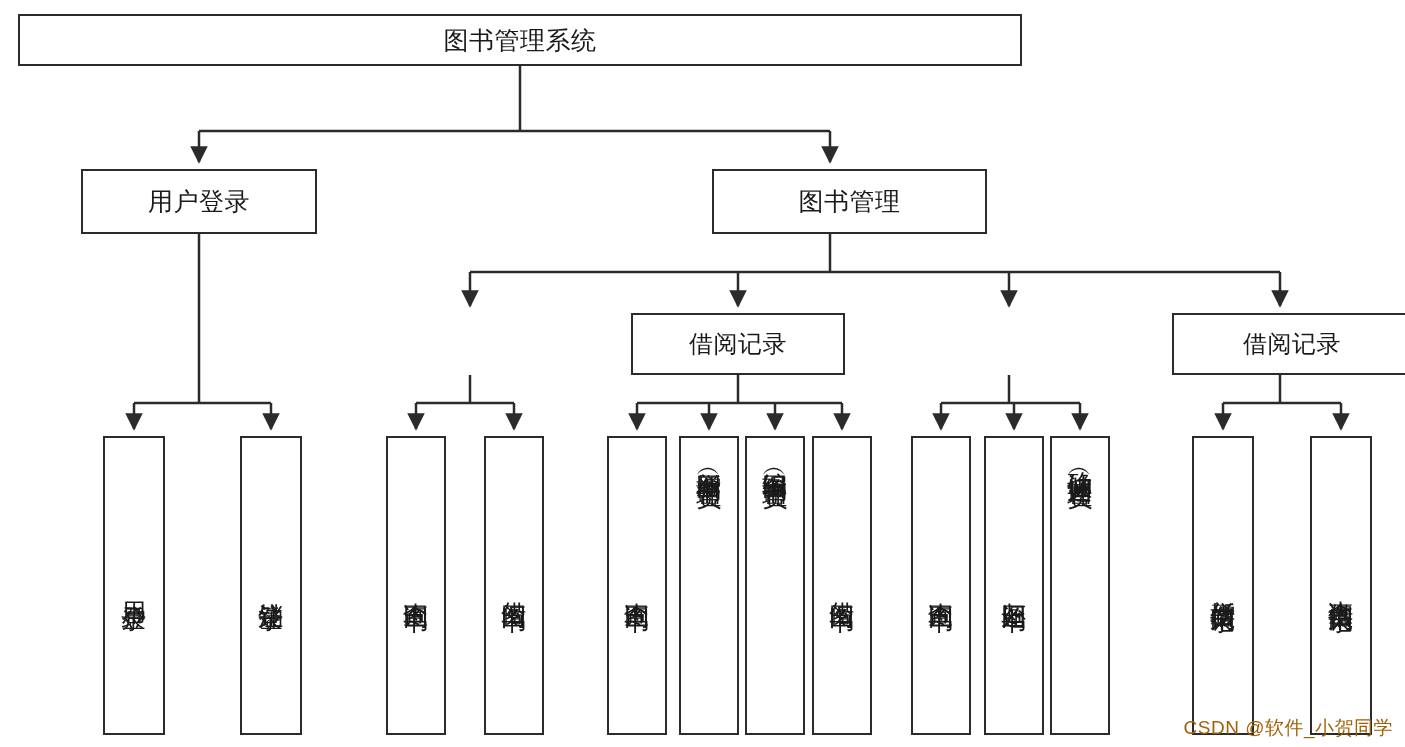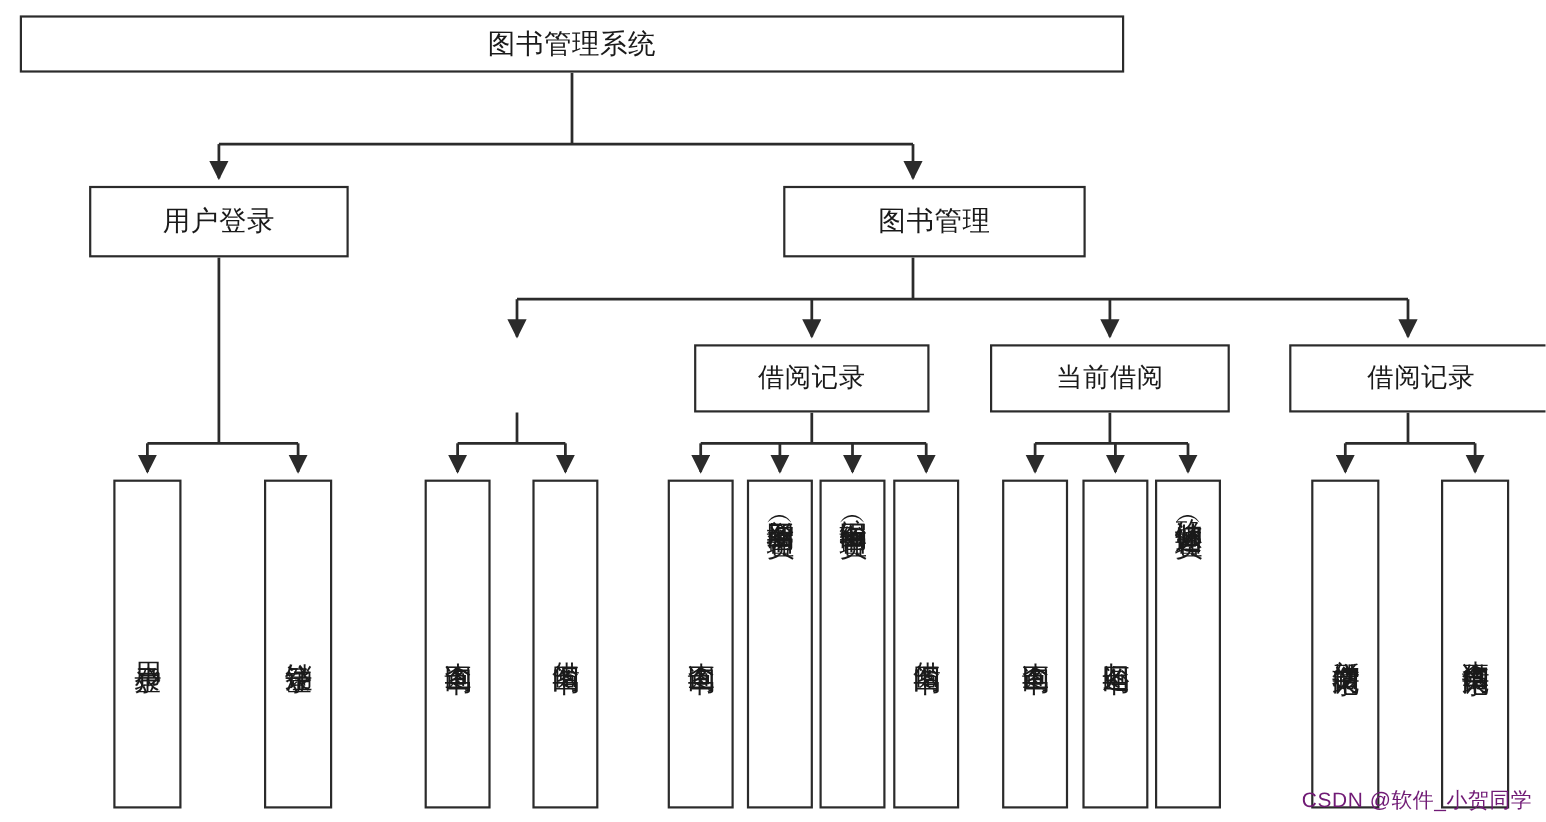--- a/index.html
+++ b/index.html
@@ -132,9 +132,6 @@
   <div class="node lvl2" id="n-l2-1" style="left: 631px; top: 313px; width: 214px; height: 62px;">
     <span class="lbl">借阅记录</span>
   </div>
-  <div class="node lvl2" id="n-l2-2" style="left: 900px; top: 313px; width: 218px; height: 62px;">
-    <span class="lbl">当前借阅</span>
-  </div>
   <div class="node lvl2" id="n-l2-3" style="left: 1172px; top: 313px; width: 240px; height: 62px;">
     <span class="lbl">借阅记录</span>
   </div>

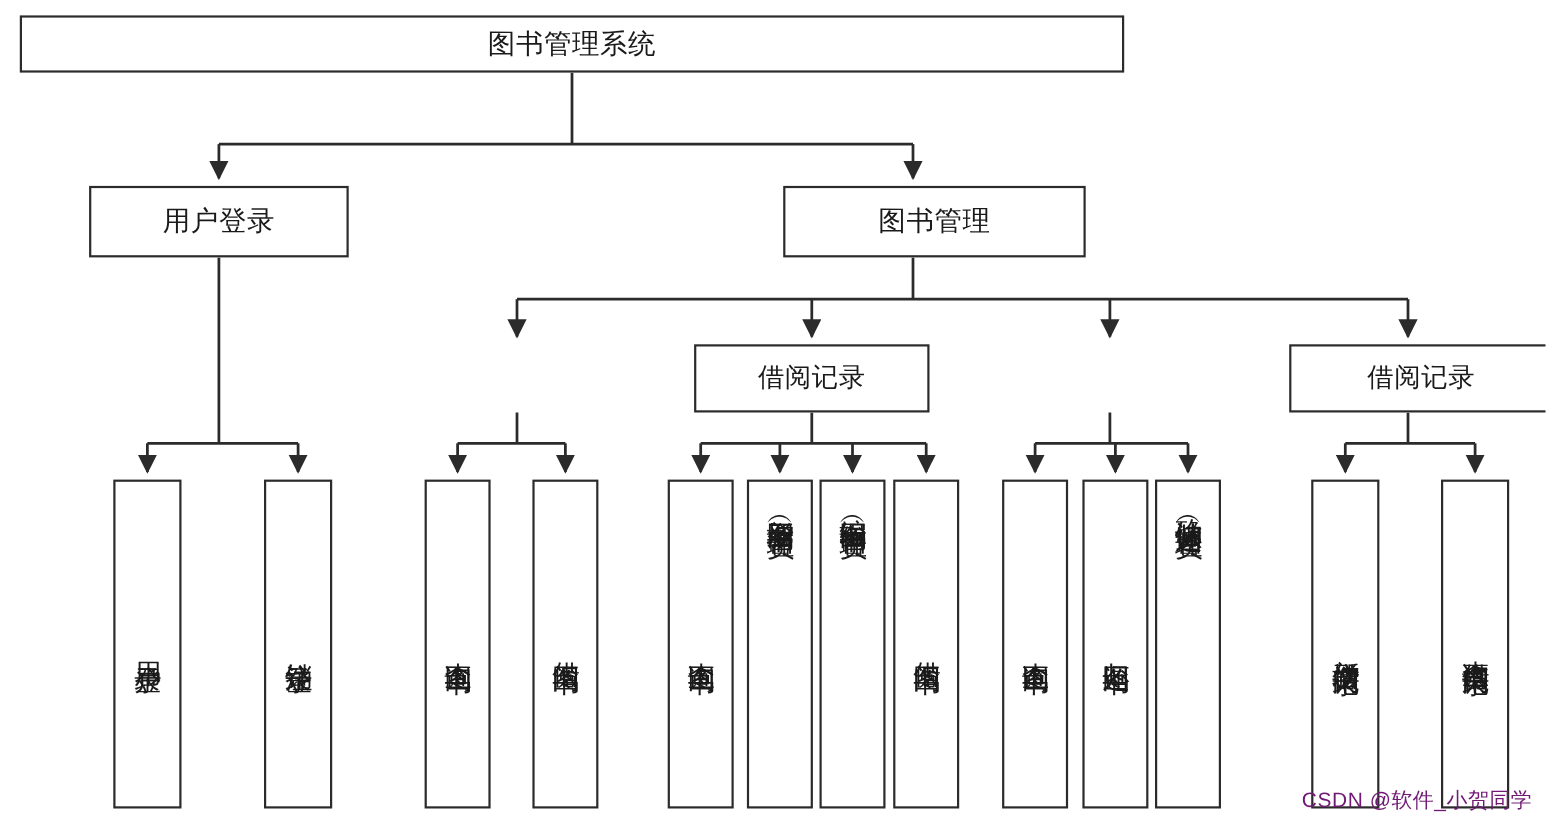--- a/index.html
+++ b/index.html
@@ -58,7 +58,7 @@
     position:absolute;
     right:12px;bottom:6px;
     font-size:19px;
-    color:#701a75;
+    color:#a16207;
     white-space:nowrap;
     letter-spacing:0.5px;
   }

